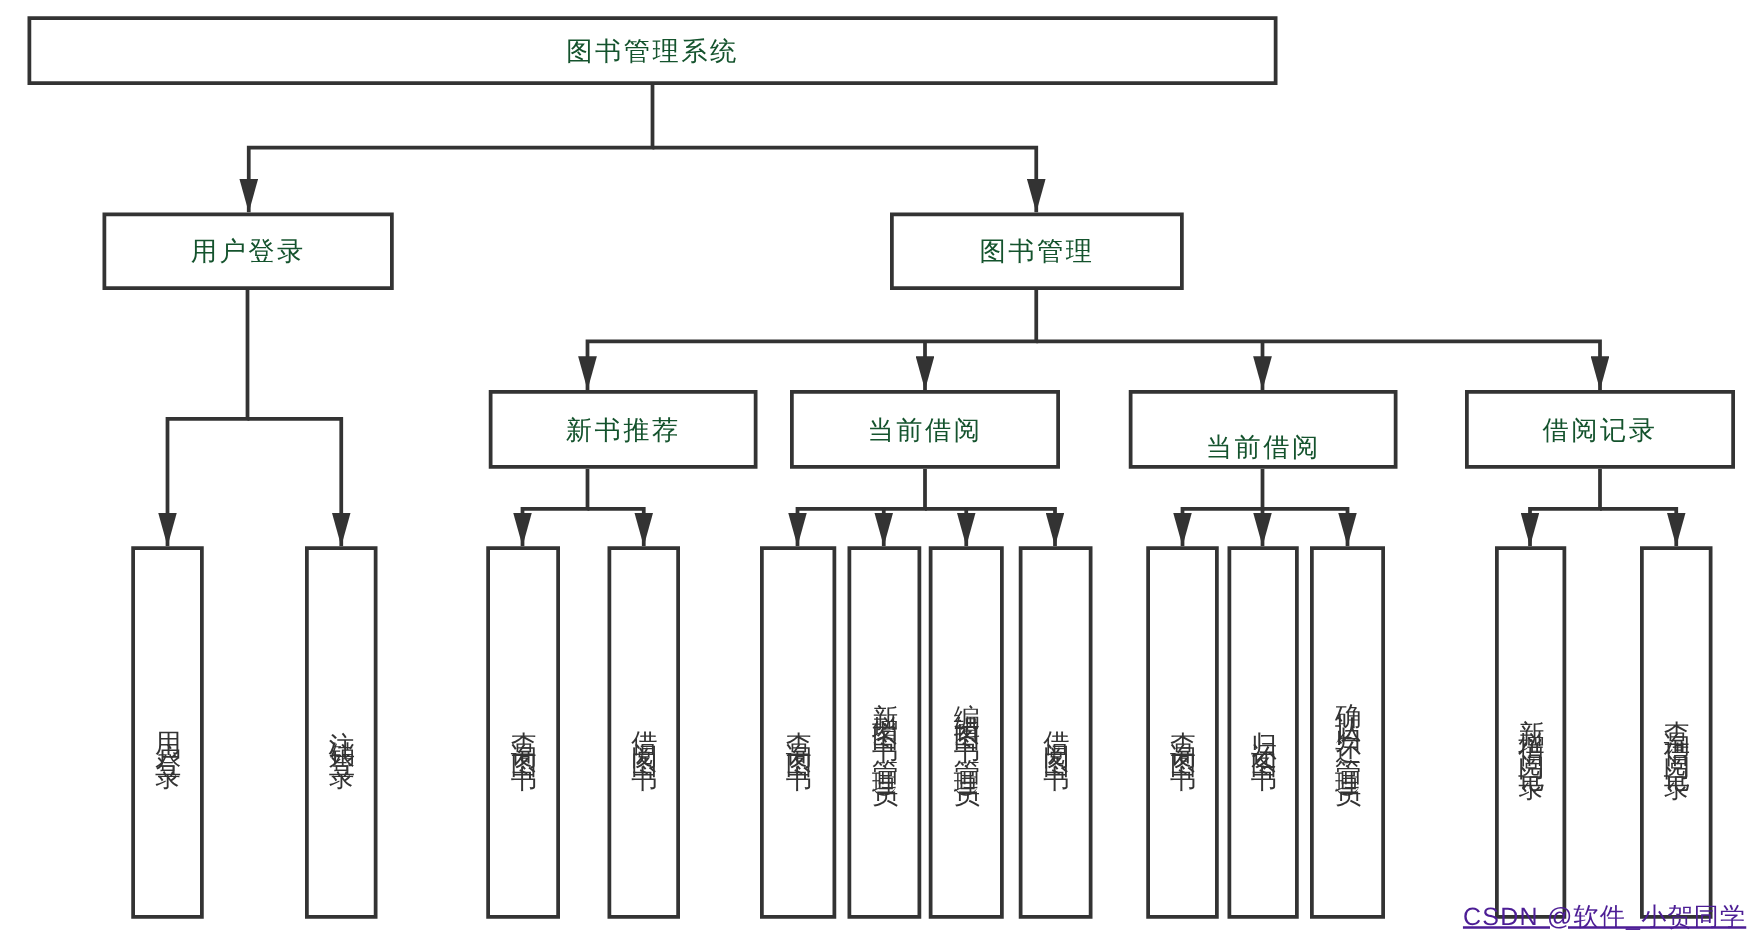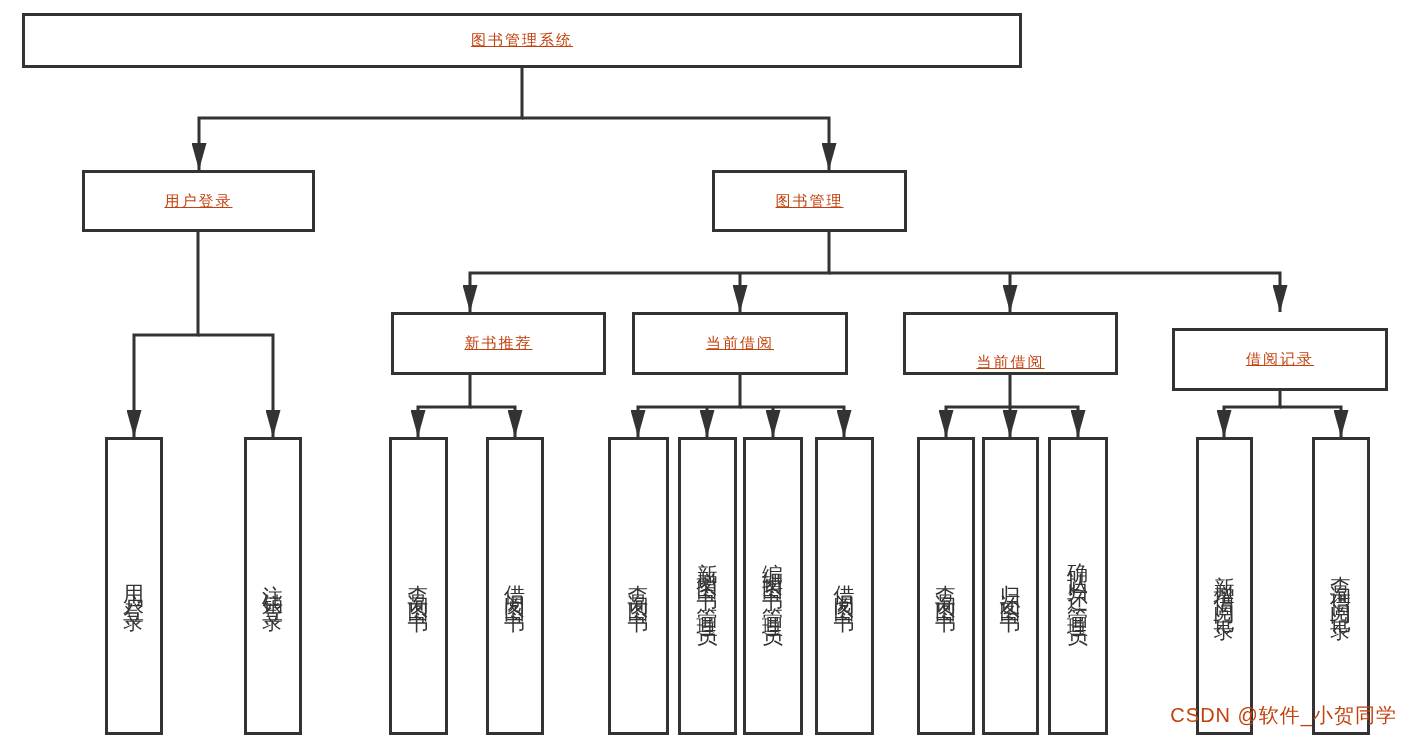--- a/index.html
+++ b/index.html
@@ -29,11 +29,10 @@
     display: flex;
     align-items: center;
     justify-content: center;
-    font-size: 15px;
+    font-size: 21px;
     letter-spacing: 2px;
-    color: #c2410c;
+    color: #14532d;
     text-align: center;
-    text-decoration: underline;
   }
   .vnode {
     position: absolute;

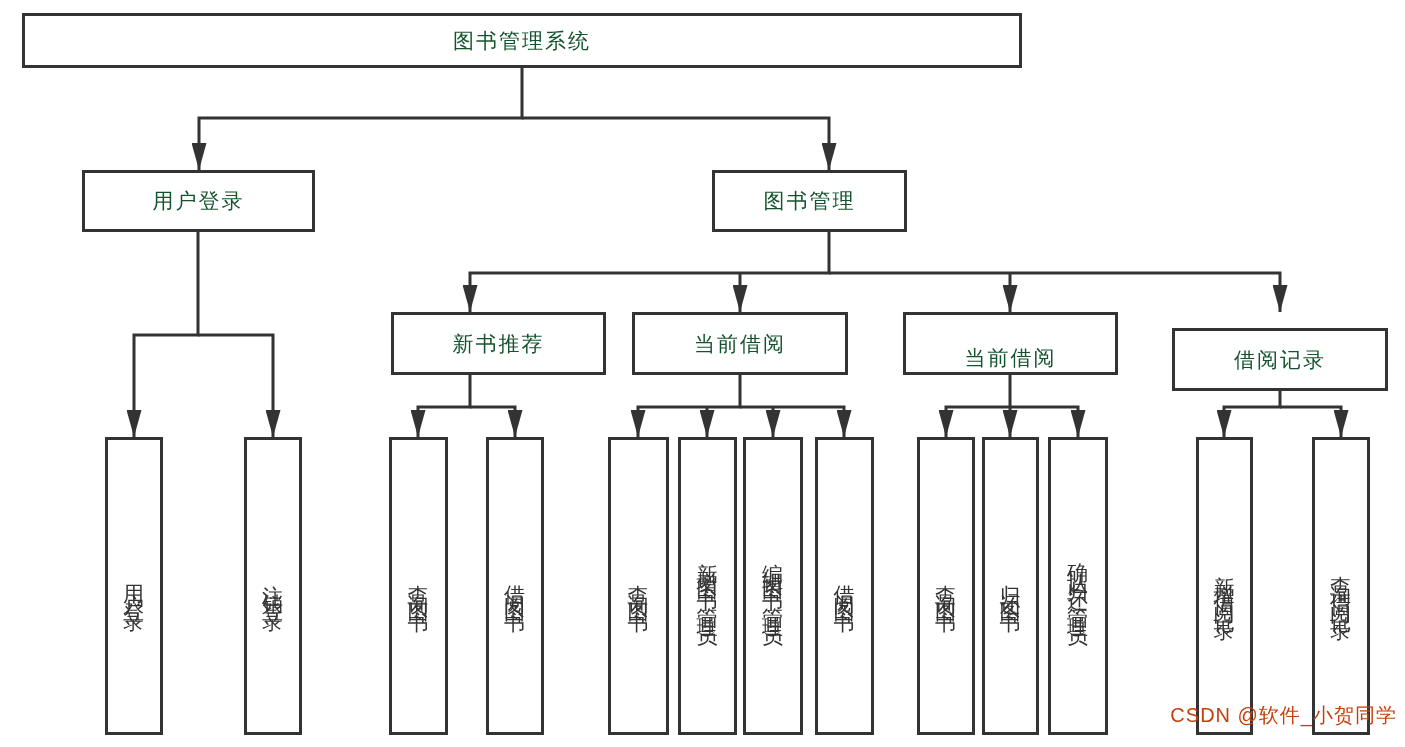--- a/index.html
+++ b/index.html
@@ -109,7 +109,7 @@
   <div class="node" style="left:82px; top:170px; width:233px; height:62px;">
     <span>用户登录</span>
   </div>
-  <div class="node" style="left:712px; top:170px; width:195px; height:62px;">
+  <div class="node" style="left:712px; top:170px; width:235px; height:62px;">
     <span>图书管理</span>
   </div>
 

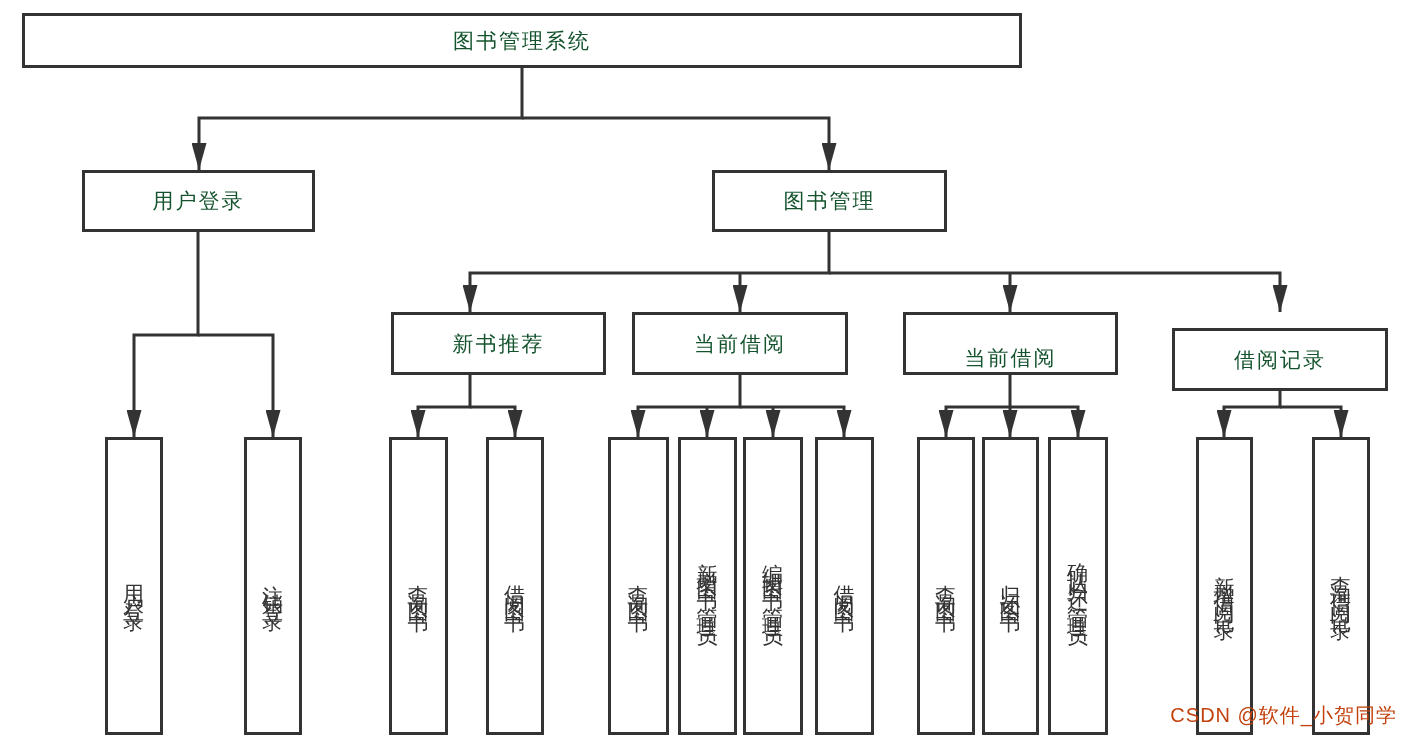--- a/index.html
+++ b/index.html
@@ -122,7 +122,7 @@
   <div class="node" style="left:903px; top:312px; width:215px; height:63px;align-items:flex-end;">
     <span>当前借阅</span>
   </div>
-  <div class="node" style="left:1172px; top:312px; width:216px; height:63px;margin-top:16px;">
+  <div class="node" style="left:1172px; top:312px; width:216px; height:63px;">
     <span>借阅记录</span>
   </div>
 

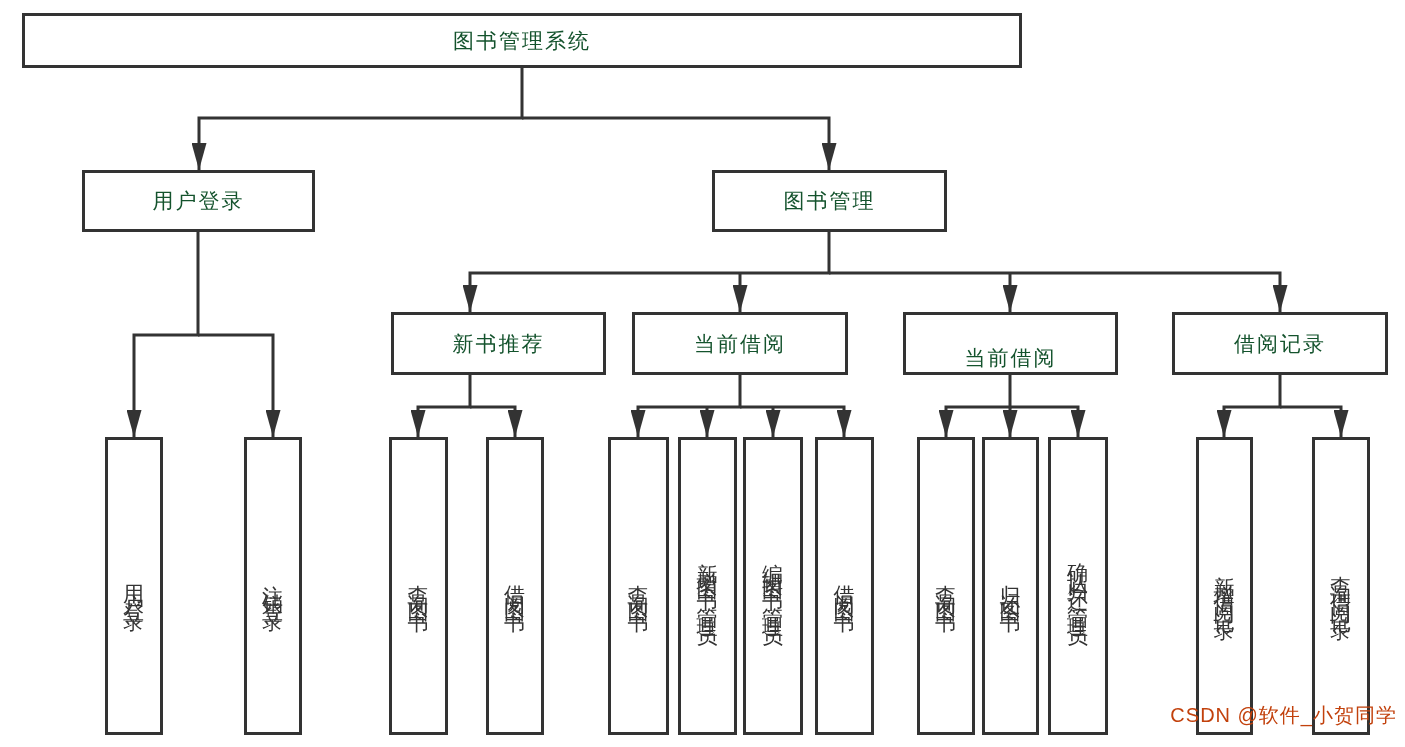--- a/index.html
+++ b/index.html
@@ -54,11 +54,12 @@
   .watermark {
     position: absolute;
     right: 8px;
-    bottom: 18px;
+    bottom: 0;
     font-size: 20px;
     letter-spacing: 1px;
-    color: #c2410c;
+    color: #4c1d95;
     white-space: nowrap;
+    text-decoration: underline;
   }
 </style>
 </head>

